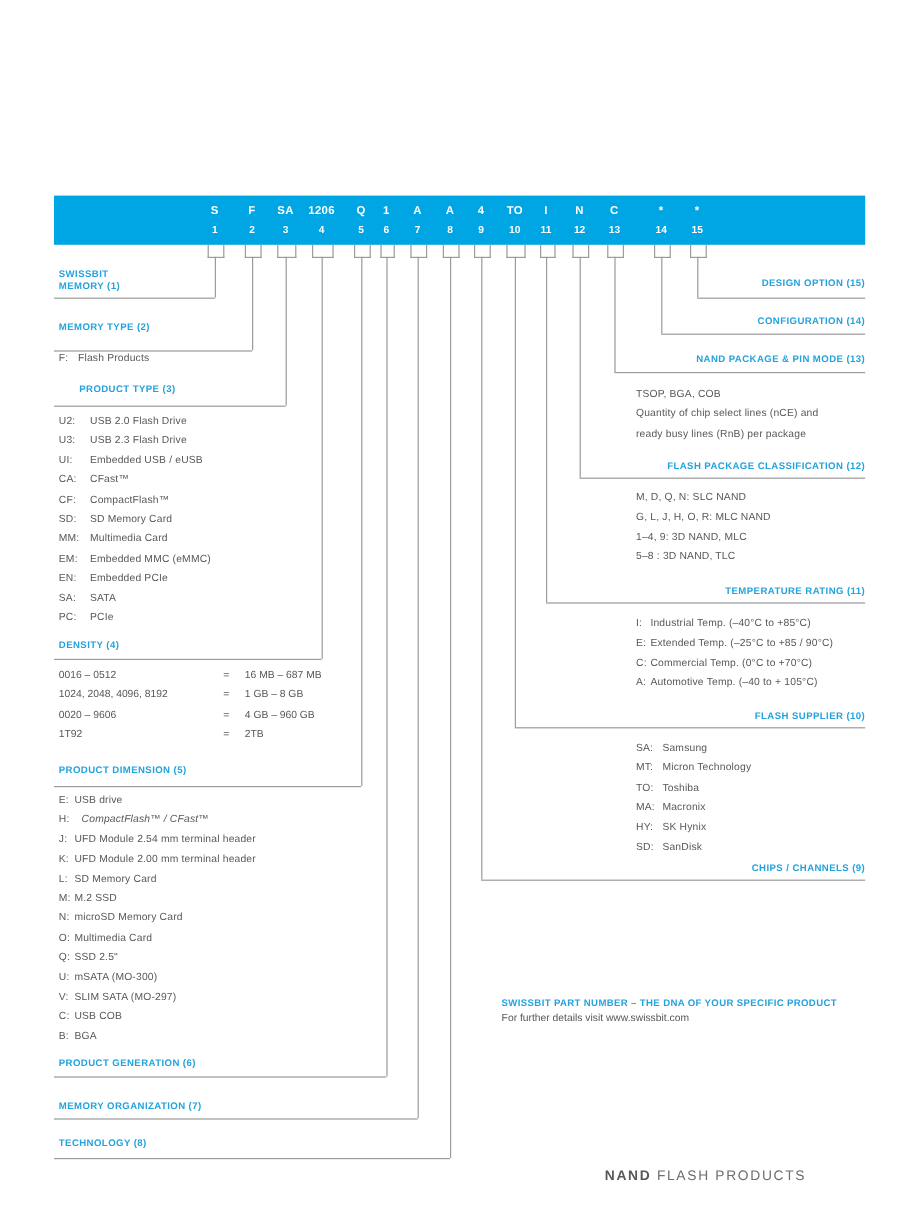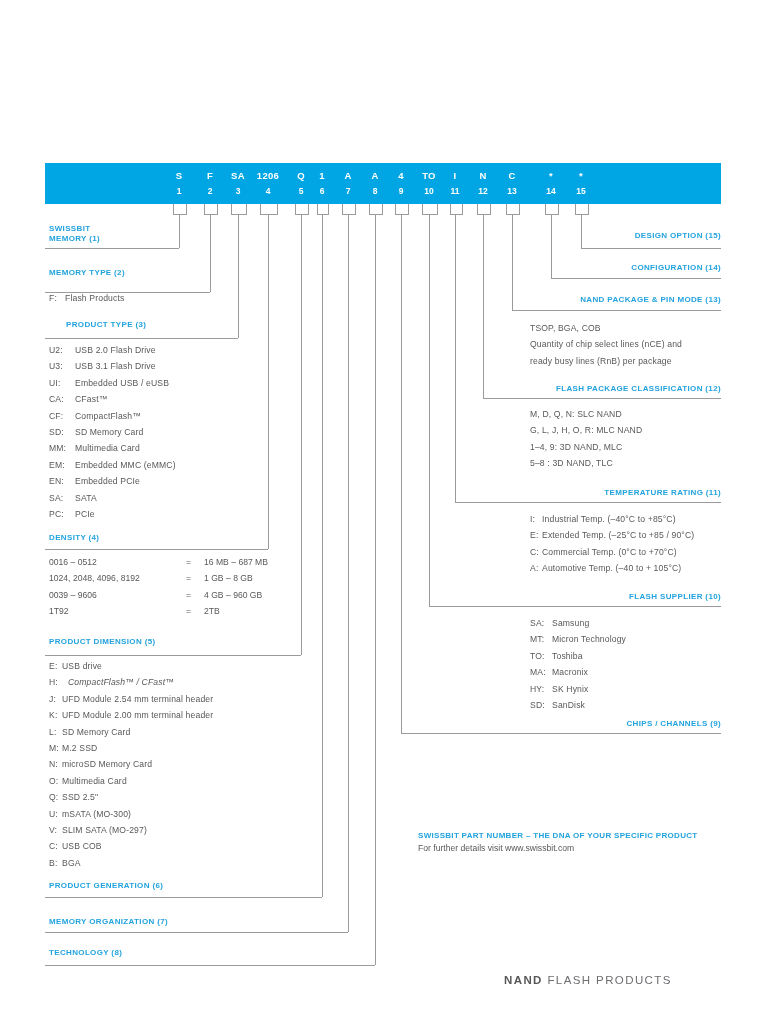--- a/index.html
+++ b/index.html
@@ -167,7 +167,7 @@
       <div class="entry" style="left: 49px; top: 345px;">U2:</div>
       <div class="entry" style="left: 75px; top: 345px;">USB 2.0 Flash Drive</div>
       <div class="entry" style="left: 49px; top: 361.4px;">U3:</div>
-      <div class="entry" style="left: 75px; top: 361.4px;">USB 3.1 Flash Drive</div>
+      <div class="entry" style="left: 75px; top: 361.4px;">USB 2.3 Flash Drive</div>
       <div class="entry" style="left: 49px; top: 377.8px;">UI:</div>
       <div class="entry" style="left: 75px; top: 377.8px;">Embedded USB / eUSB</div>
       <div class="entry" style="left: 49px; top: 394.2px;">CA:</div>

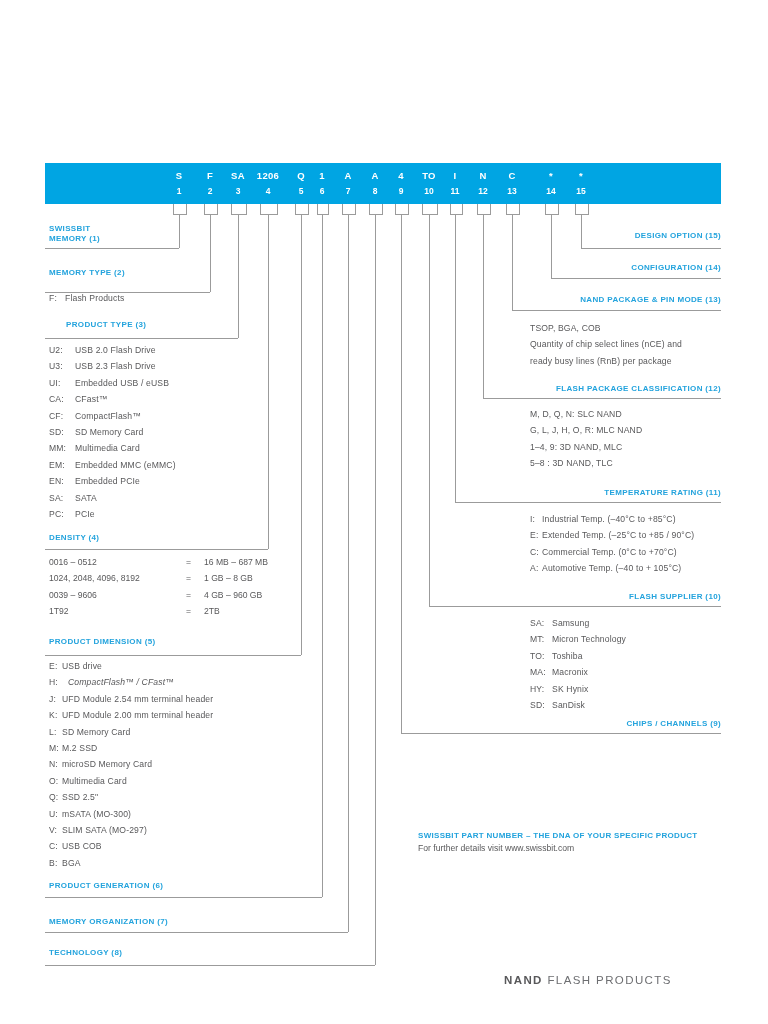--- a/index.html
+++ b/index.html
@@ -193,7 +193,7 @@
       <div class="dcol1" style="left: 49px; top: 573.4px;">1024, 2048, 4096, 8192</div>
       <div class="dcol2" style="left: 186px; top: 573.4px;">=</div>
       <div class="dcol3" style="left: 204px; top: 573.4px;">1 GB – 8 GB</div>
-      <div class="dcol1" style="left: 49px; top: 589.8px;">0039 – 9606</div>
+      <div class="dcol1" style="left: 49px; top: 589.8px;">0020 – 9606</div>
       <div class="dcol2" style="left: 186px; top: 589.8px;">=</div>
       <div class="dcol3" style="left: 204px; top: 589.8px;">4 GB – 960 GB</div>
       <div class="dcol1" style="left: 49px; top: 606.2px;">1T92</div>

